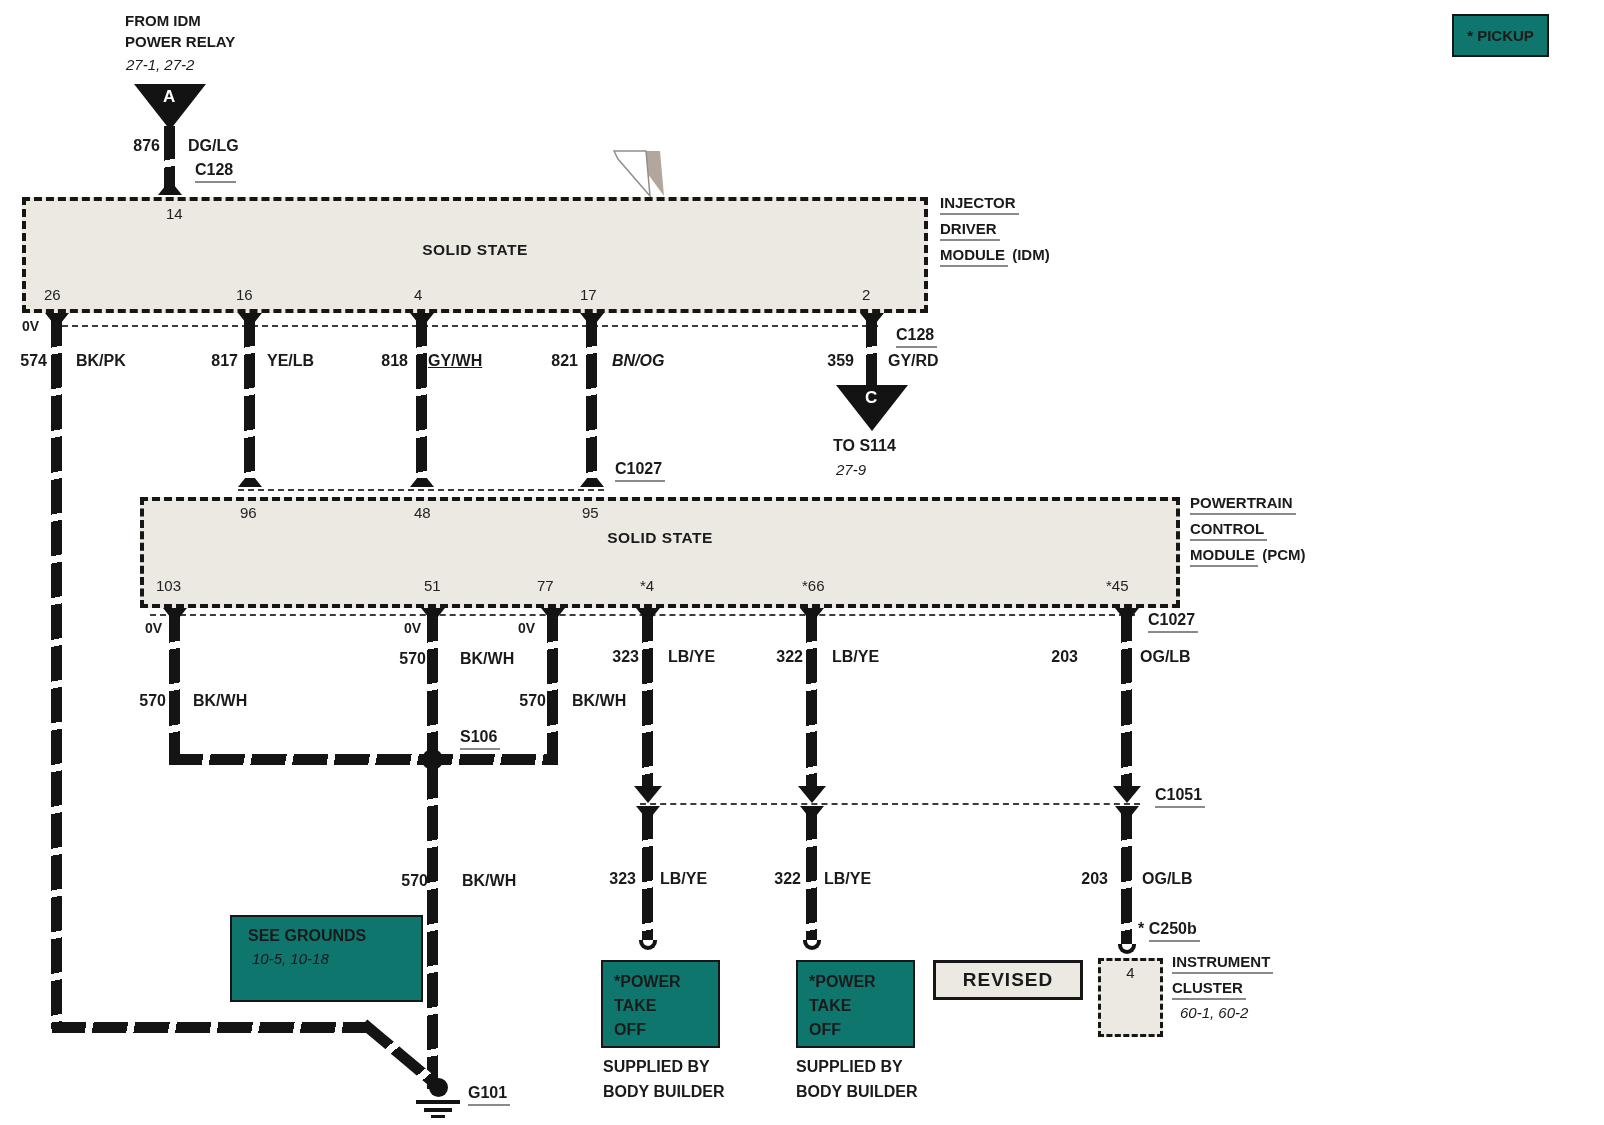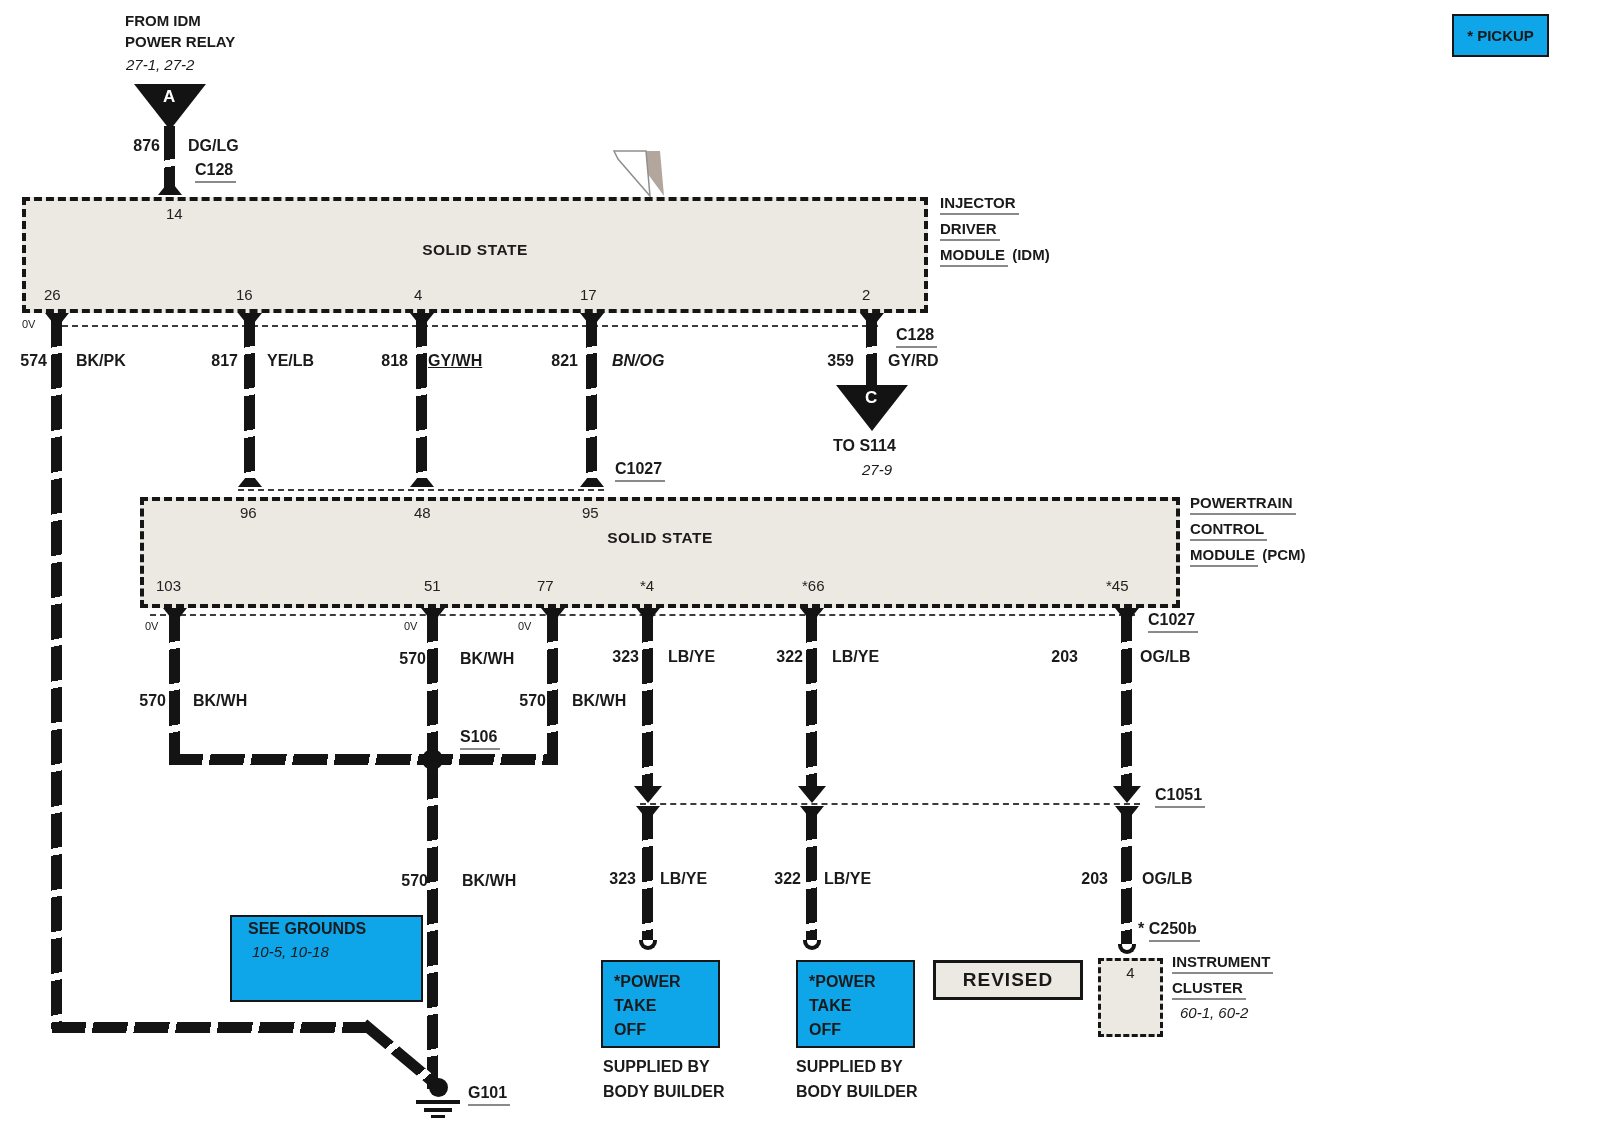--- a/index.html
+++ b/index.html
@@ -13,7 +13,7 @@
   .und{display:inline-block;border-bottom:2px solid #8a8a8a;padding:0 3px 2px 0;}
   .num{text-align:right;display:inline-block;}
   .module{background:#ece9e2;border:4px dashed #161616;box-sizing:border-box;}
-  .solidbox{background:#0ea5e9;border:3px solid #161616;box-sizing:border-box;}
+  .solidbox{background:#0f766e;border:3px solid #161616;box-sizing:border-box;}
   .vwire{width:11px;background:repeating-linear-gradient(169deg,#141414 0 34px,#fbfbfb 34px 41px);}
   .hwire{height:11px;background:repeating-linear-gradient(100deg,#141414 0 34px,#fbfbfb 34px 41px);}
   .thin-dash{height:0;border-top:2px dashed #3c3c3c;}

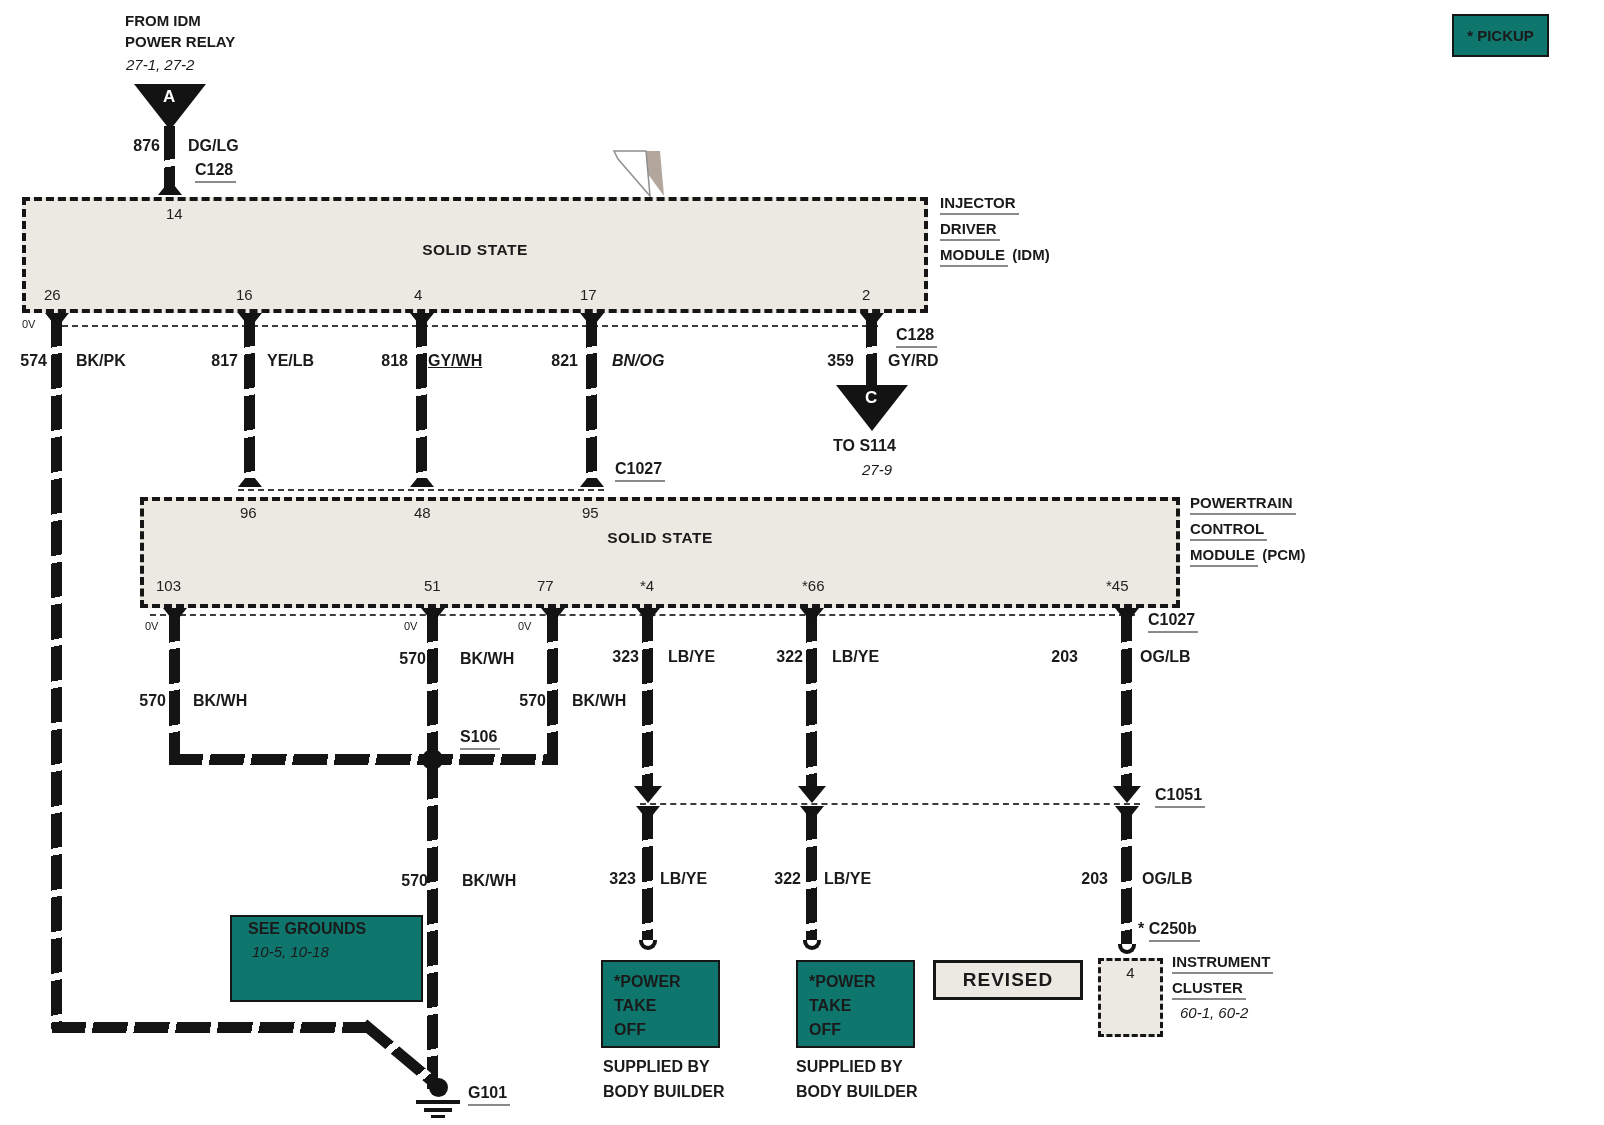--- a/index.html
+++ b/index.html
@@ -7,7 +7,7 @@
           font-family:"Liberation Sans", sans-serif;color:#1a1a1a;}
   .abs{position:absolute;}
   .lbl{font-weight:bold;font-size:16px;white-space:nowrap;color:#1a1a1a;}
-  .sm{font-size:11px;font-weight:normal;}
+  .sm{font-size:14px;font-weight:bold;}
   .pin{font-size:15px;font-weight:normal;color:#222;white-space:nowrap;}
   .ital{font-style:italic;font-weight:normal;font-size:15px;white-space:nowrap;}
   .und{display:inline-block;border-bottom:2px solid #8a8a8a;padding:0 3px 2px 0;}

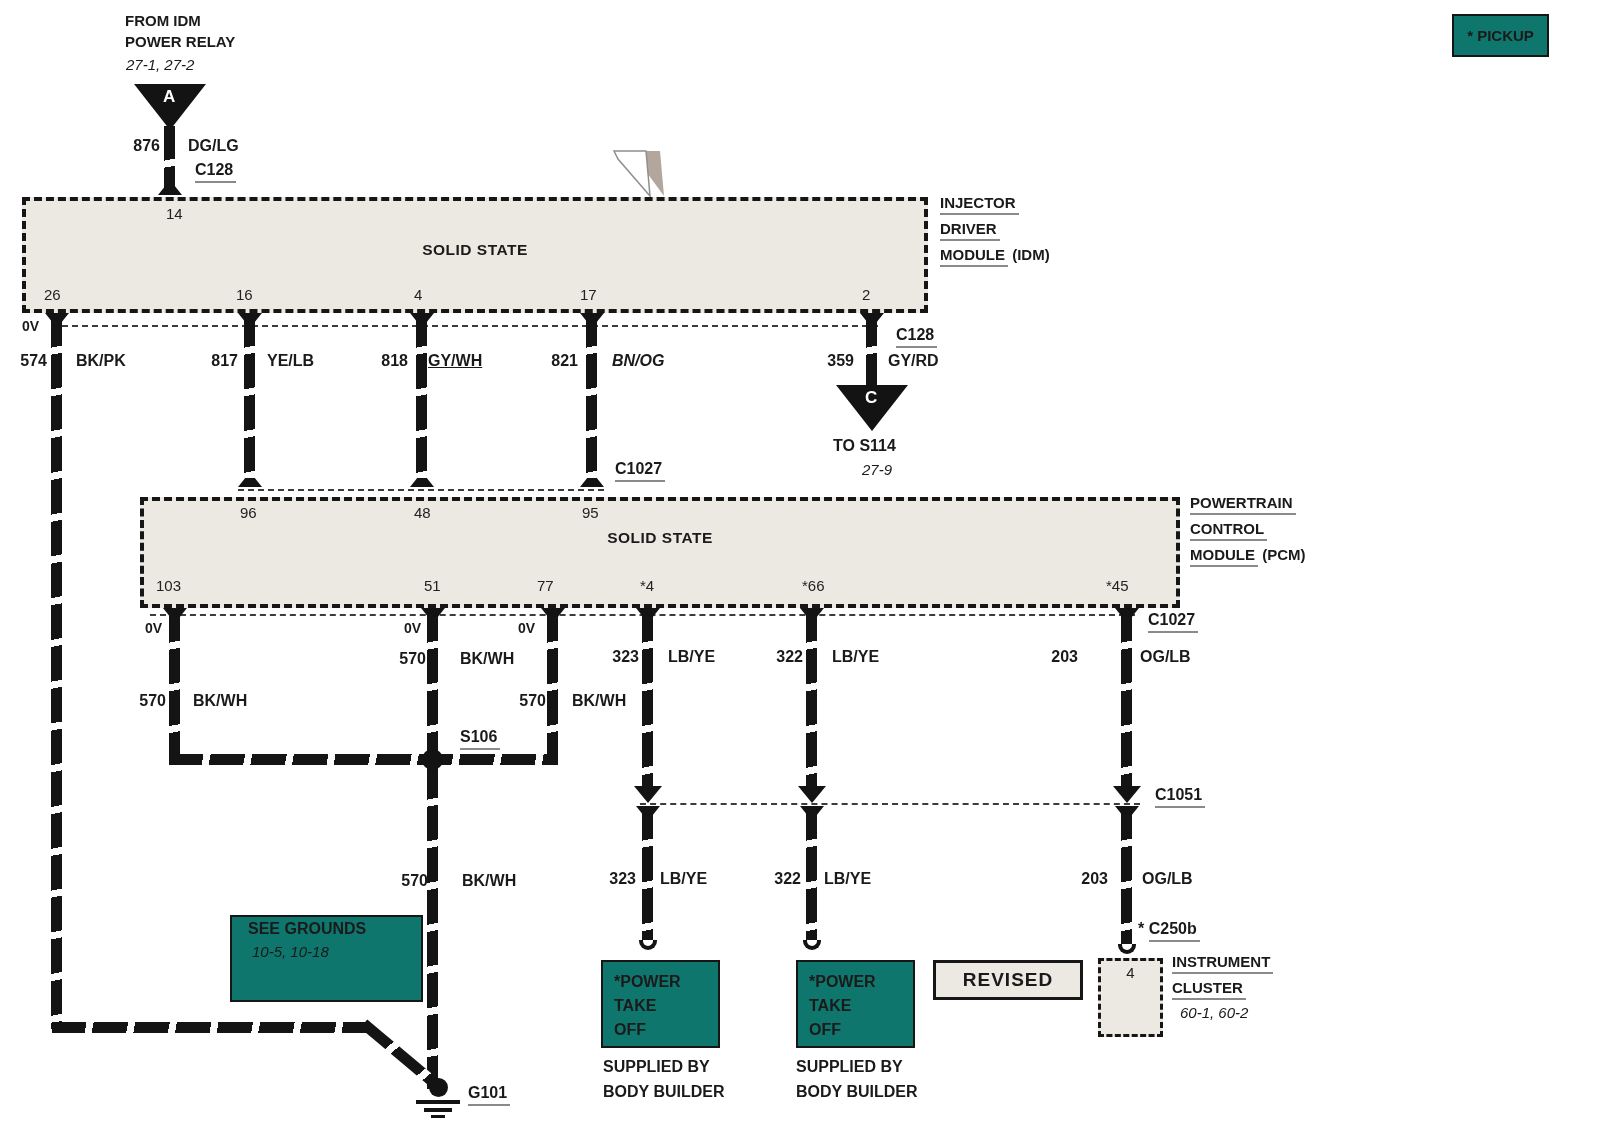--- a/index.html
+++ b/index.html
@@ -103,7 +103,7 @@
     <span class="tri-letter" style="left:29px;top:3px;">C</span>
   </div>
   <div class="abs lbl" style="left:833px;top:437px;">TO S114</div>
-  <div class="abs ital" style="left:836px;top:461px;margin-left:26px;">27-9</div>
+  <div class="abs ital" style="left:836px;top:461px;">27-9</div>
 
   <div class="abs lbl" style="left:615px;top:460px;"><span class="und">C1027</span></div>
   <div class="abs thin-dash" style="left:238px;top:489px;width:366px;"></div>

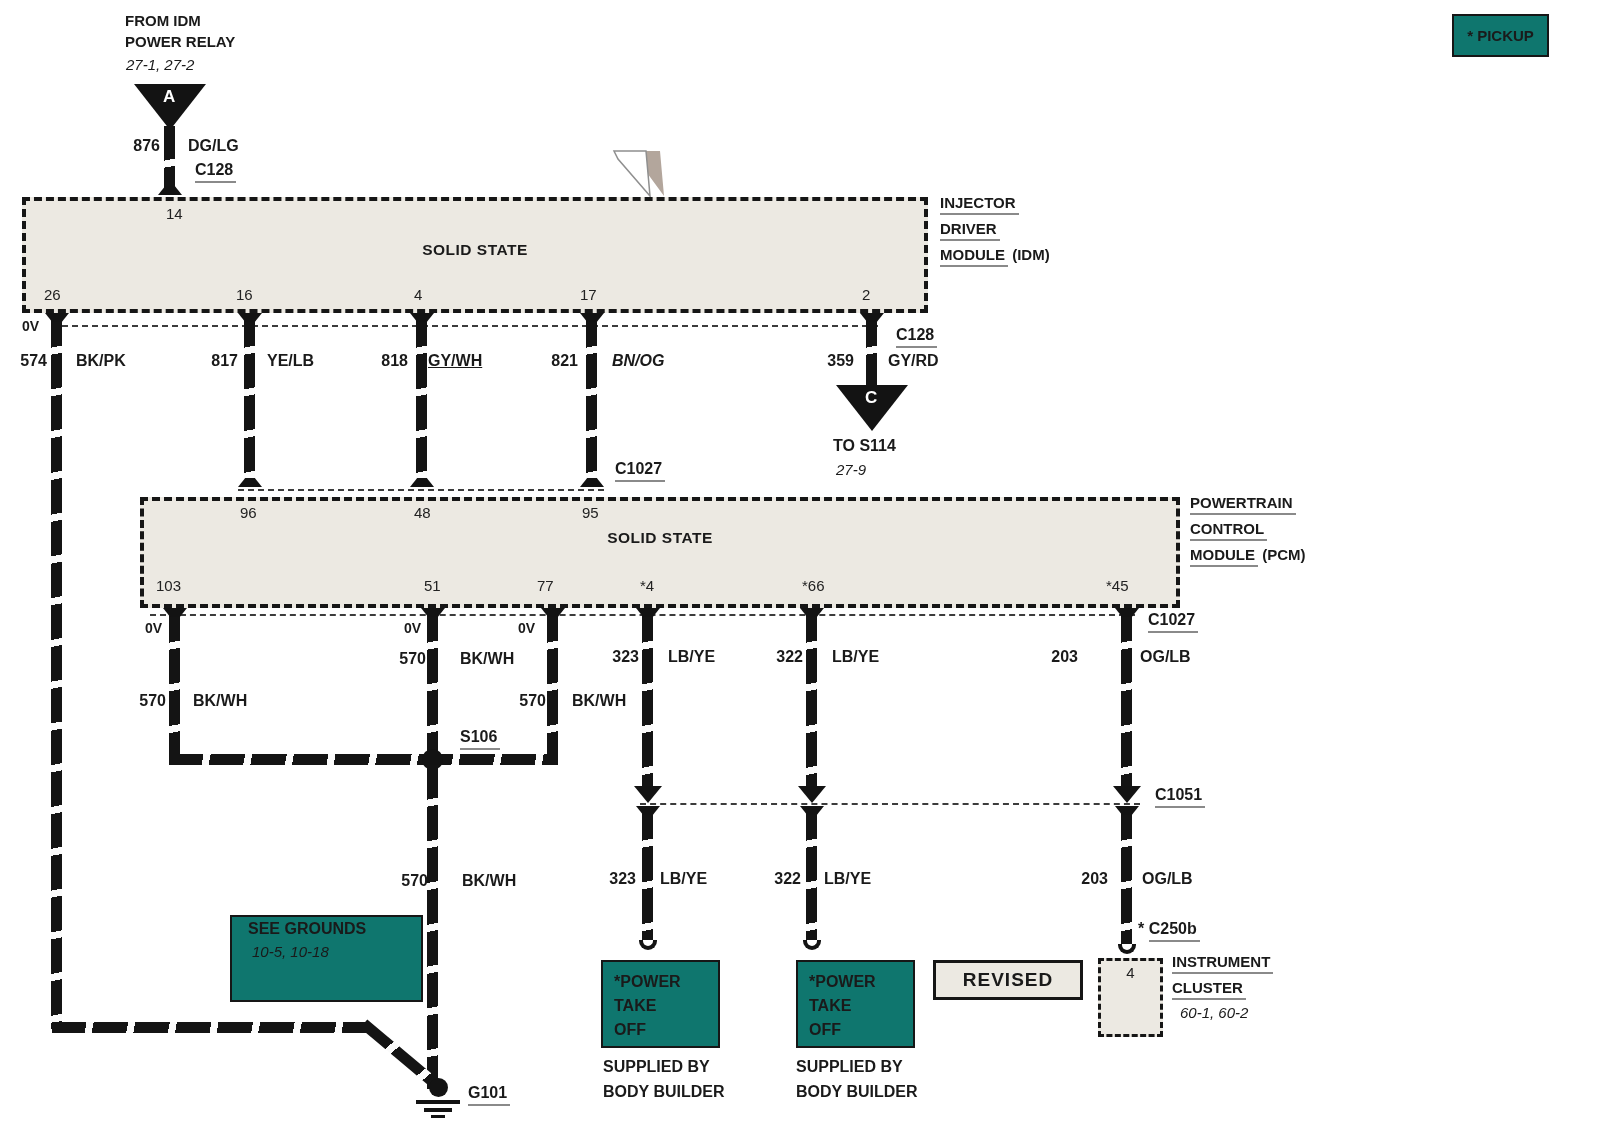--- a/index.html
+++ b/index.html
@@ -191,7 +191,7 @@
   <div class="abs lbl" style="left:1138px;top:920px;"><span>*</span> <span class="und">C250b</span></div>
 
   <div class="abs solidbox" style="left:230px;top:915px;width:193px;height:87px;border-width:2px;">
-    <div class="lbl" style="margin:3px 0 0 16px;">SEE GROUNDS</div>
+    <div class="lbl" style="margin:10px 0 0 16px;">SEE GROUNDS</div>
     <div class="ital" style="margin:5px 0 0 20px;">10-5, 10-18</div>
   </div>
 

